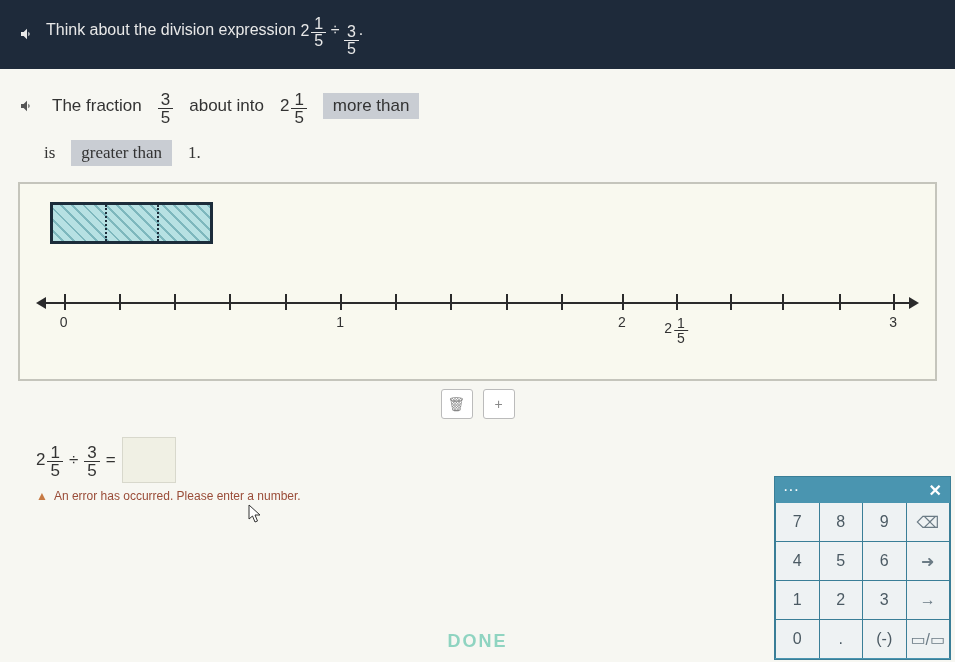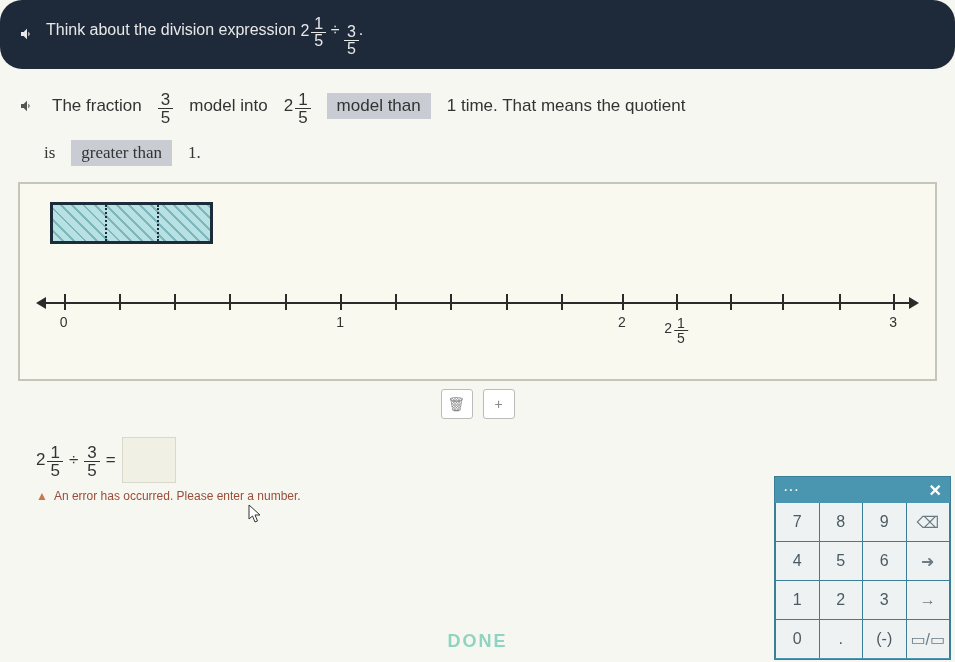--- a/index.html
+++ b/index.html
@@ -20,7 +20,6 @@
       align-items: center;
       gap: 10px;
       font-size: 16px;
-      border-radius: 22px;
     }
     .audio-ic {
       display: inline-flex;

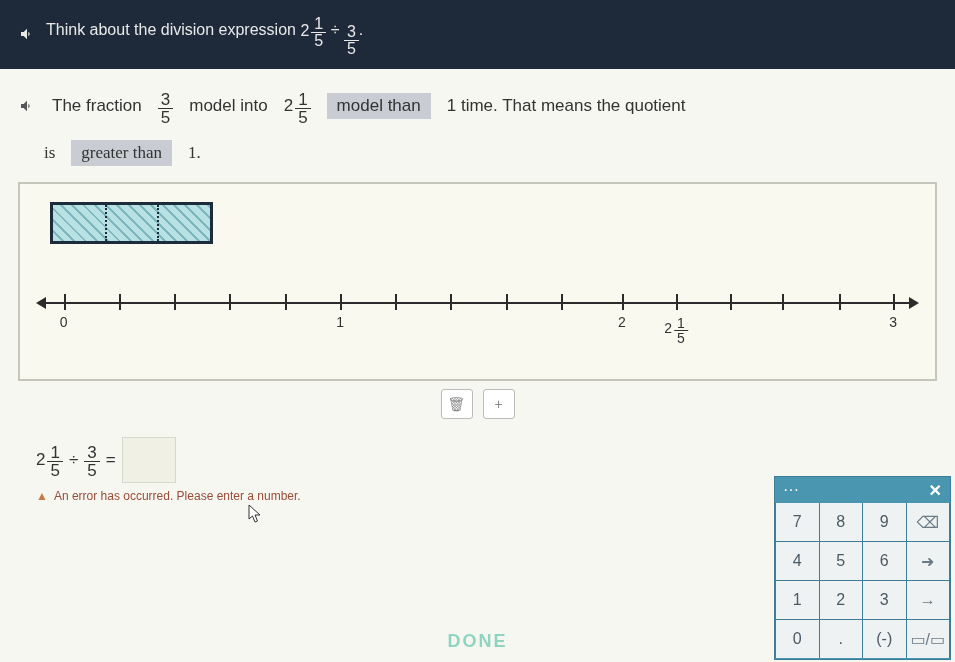--- a/index.html
+++ b/index.html
@@ -288,7 +288,7 @@
       <span class="num">3</span>
       <span class="den">5</span>
     </span>
-    <span>model into</span>
+    <span>about into</span>
     <span class="mixed">
       <span>2</span>
       <span class="frac">

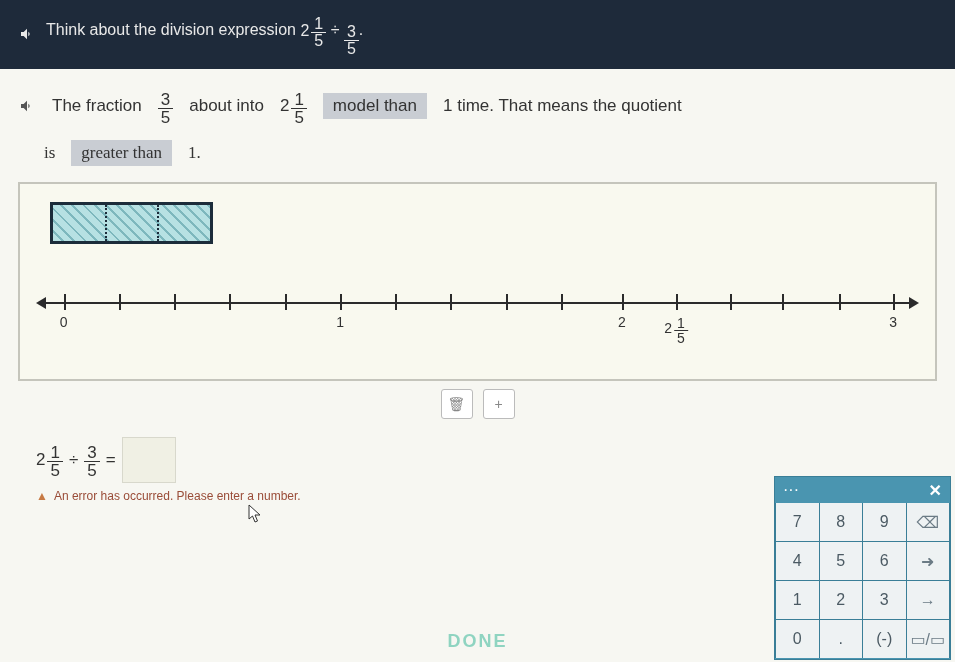--- a/index.html
+++ b/index.html
@@ -296,7 +296,7 @@
         <span class="den">5</span>
       </span>
     </span>
-    <span class="sel-box">model than</span>
+    <span class="sel-box">more than</span>
     <span>1 time. That means the quotient</span>
   </div>
   <div class="line" style="padding-left:26px;font-family:Liberation Serif, serif;">

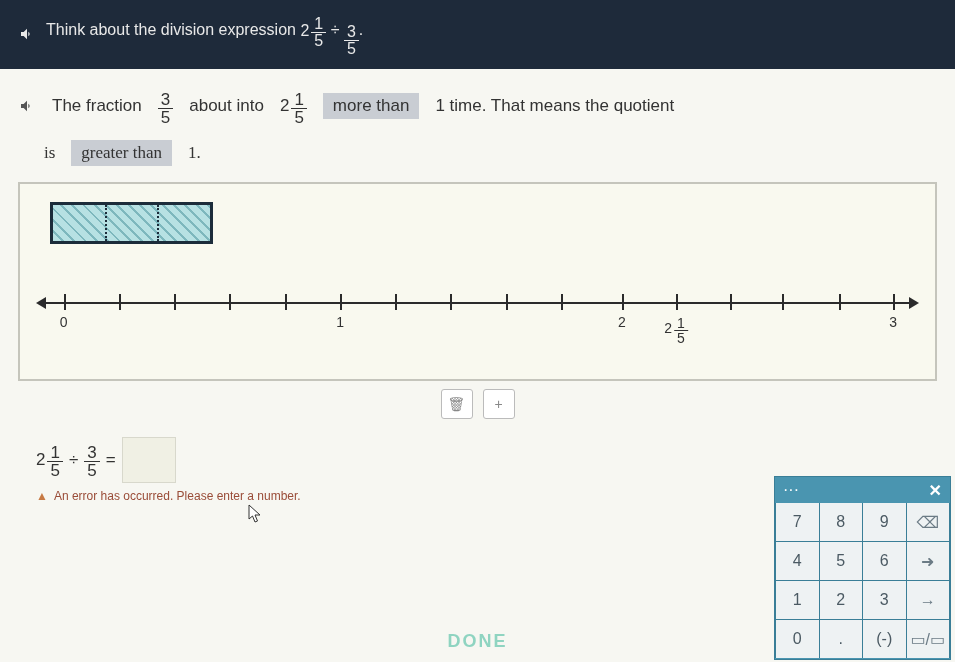--- a/index.html
+++ b/index.html
@@ -297,7 +297,6 @@
       </span>
     </span>
     <span class="sel-box">more than</span>
-    <span>1 time. That means the quotient</span>
   </div>
   <div class="line" style="padding-left:26px;font-family:Liberation Serif, serif;">
     <span>is</span>

